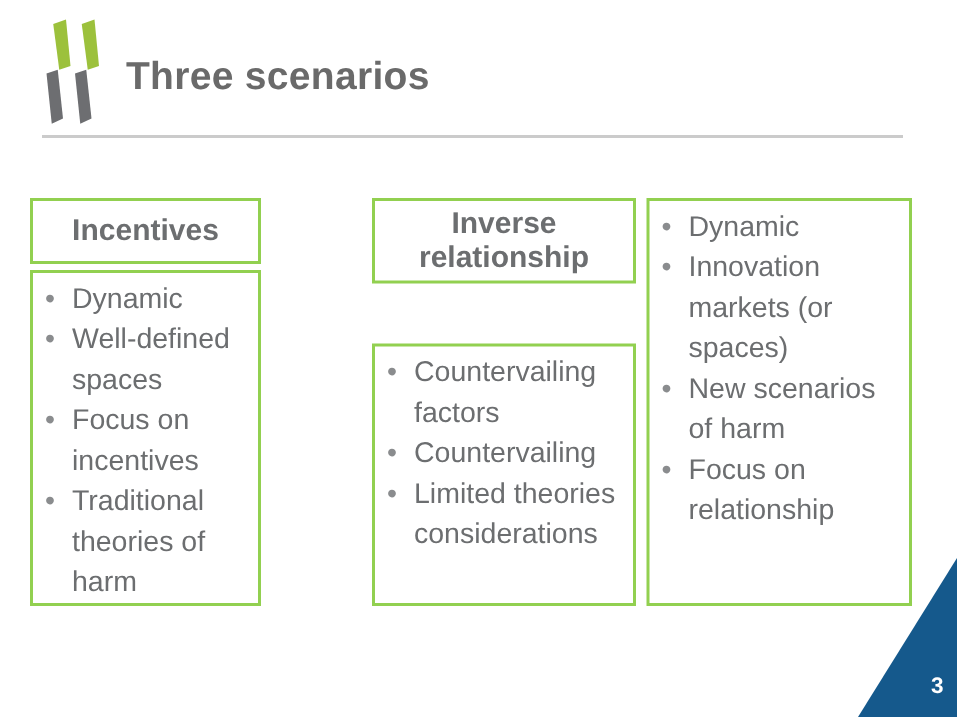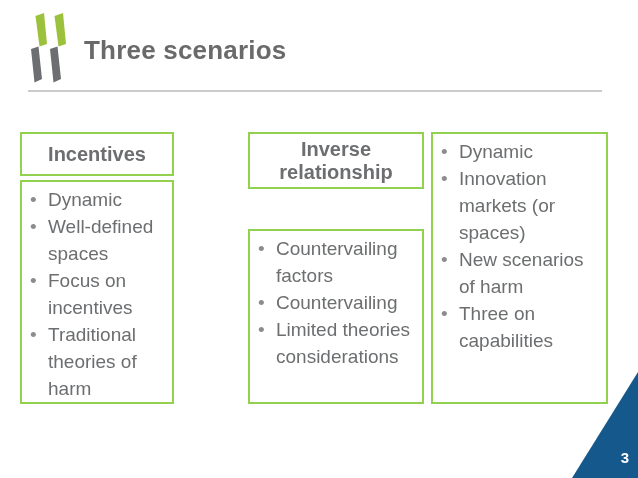--- a/index.html
+++ b/index.html
@@ -115,7 +115,7 @@
         <li>Dynamic</li>
         <li>Innovation markets (or spaces)</li>
         <li>New scenarios of harm</li>
-        <li>Three on capabilities</li>
+        <li>Focus on relationship</li>
       </ul>
     </div>
   </div>

